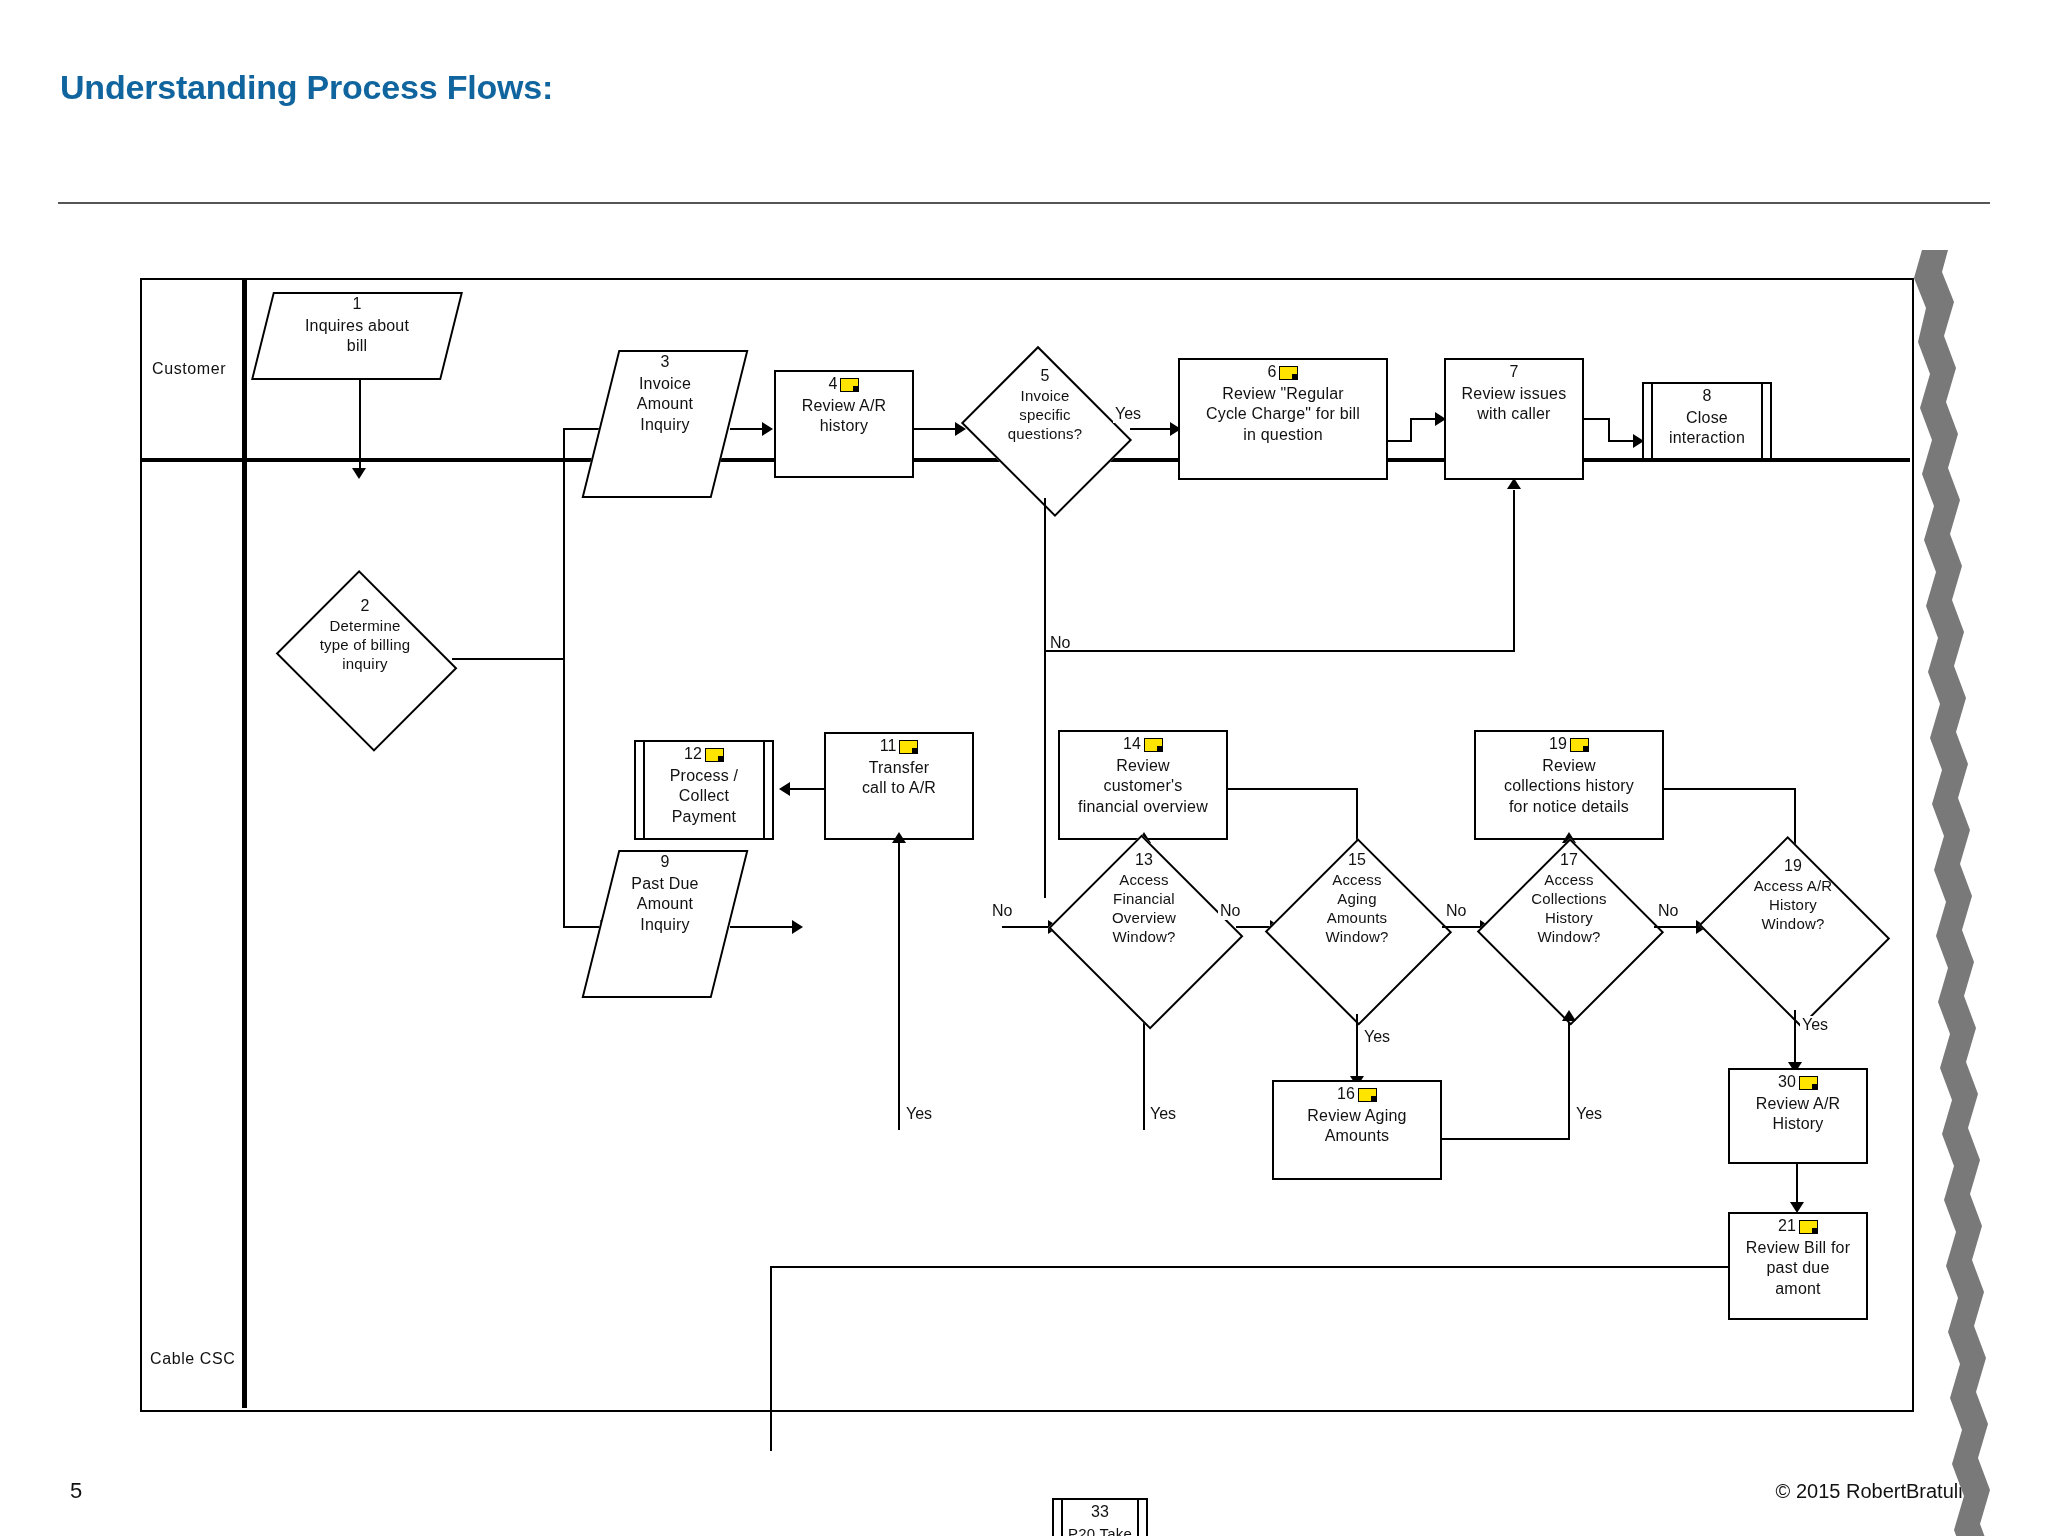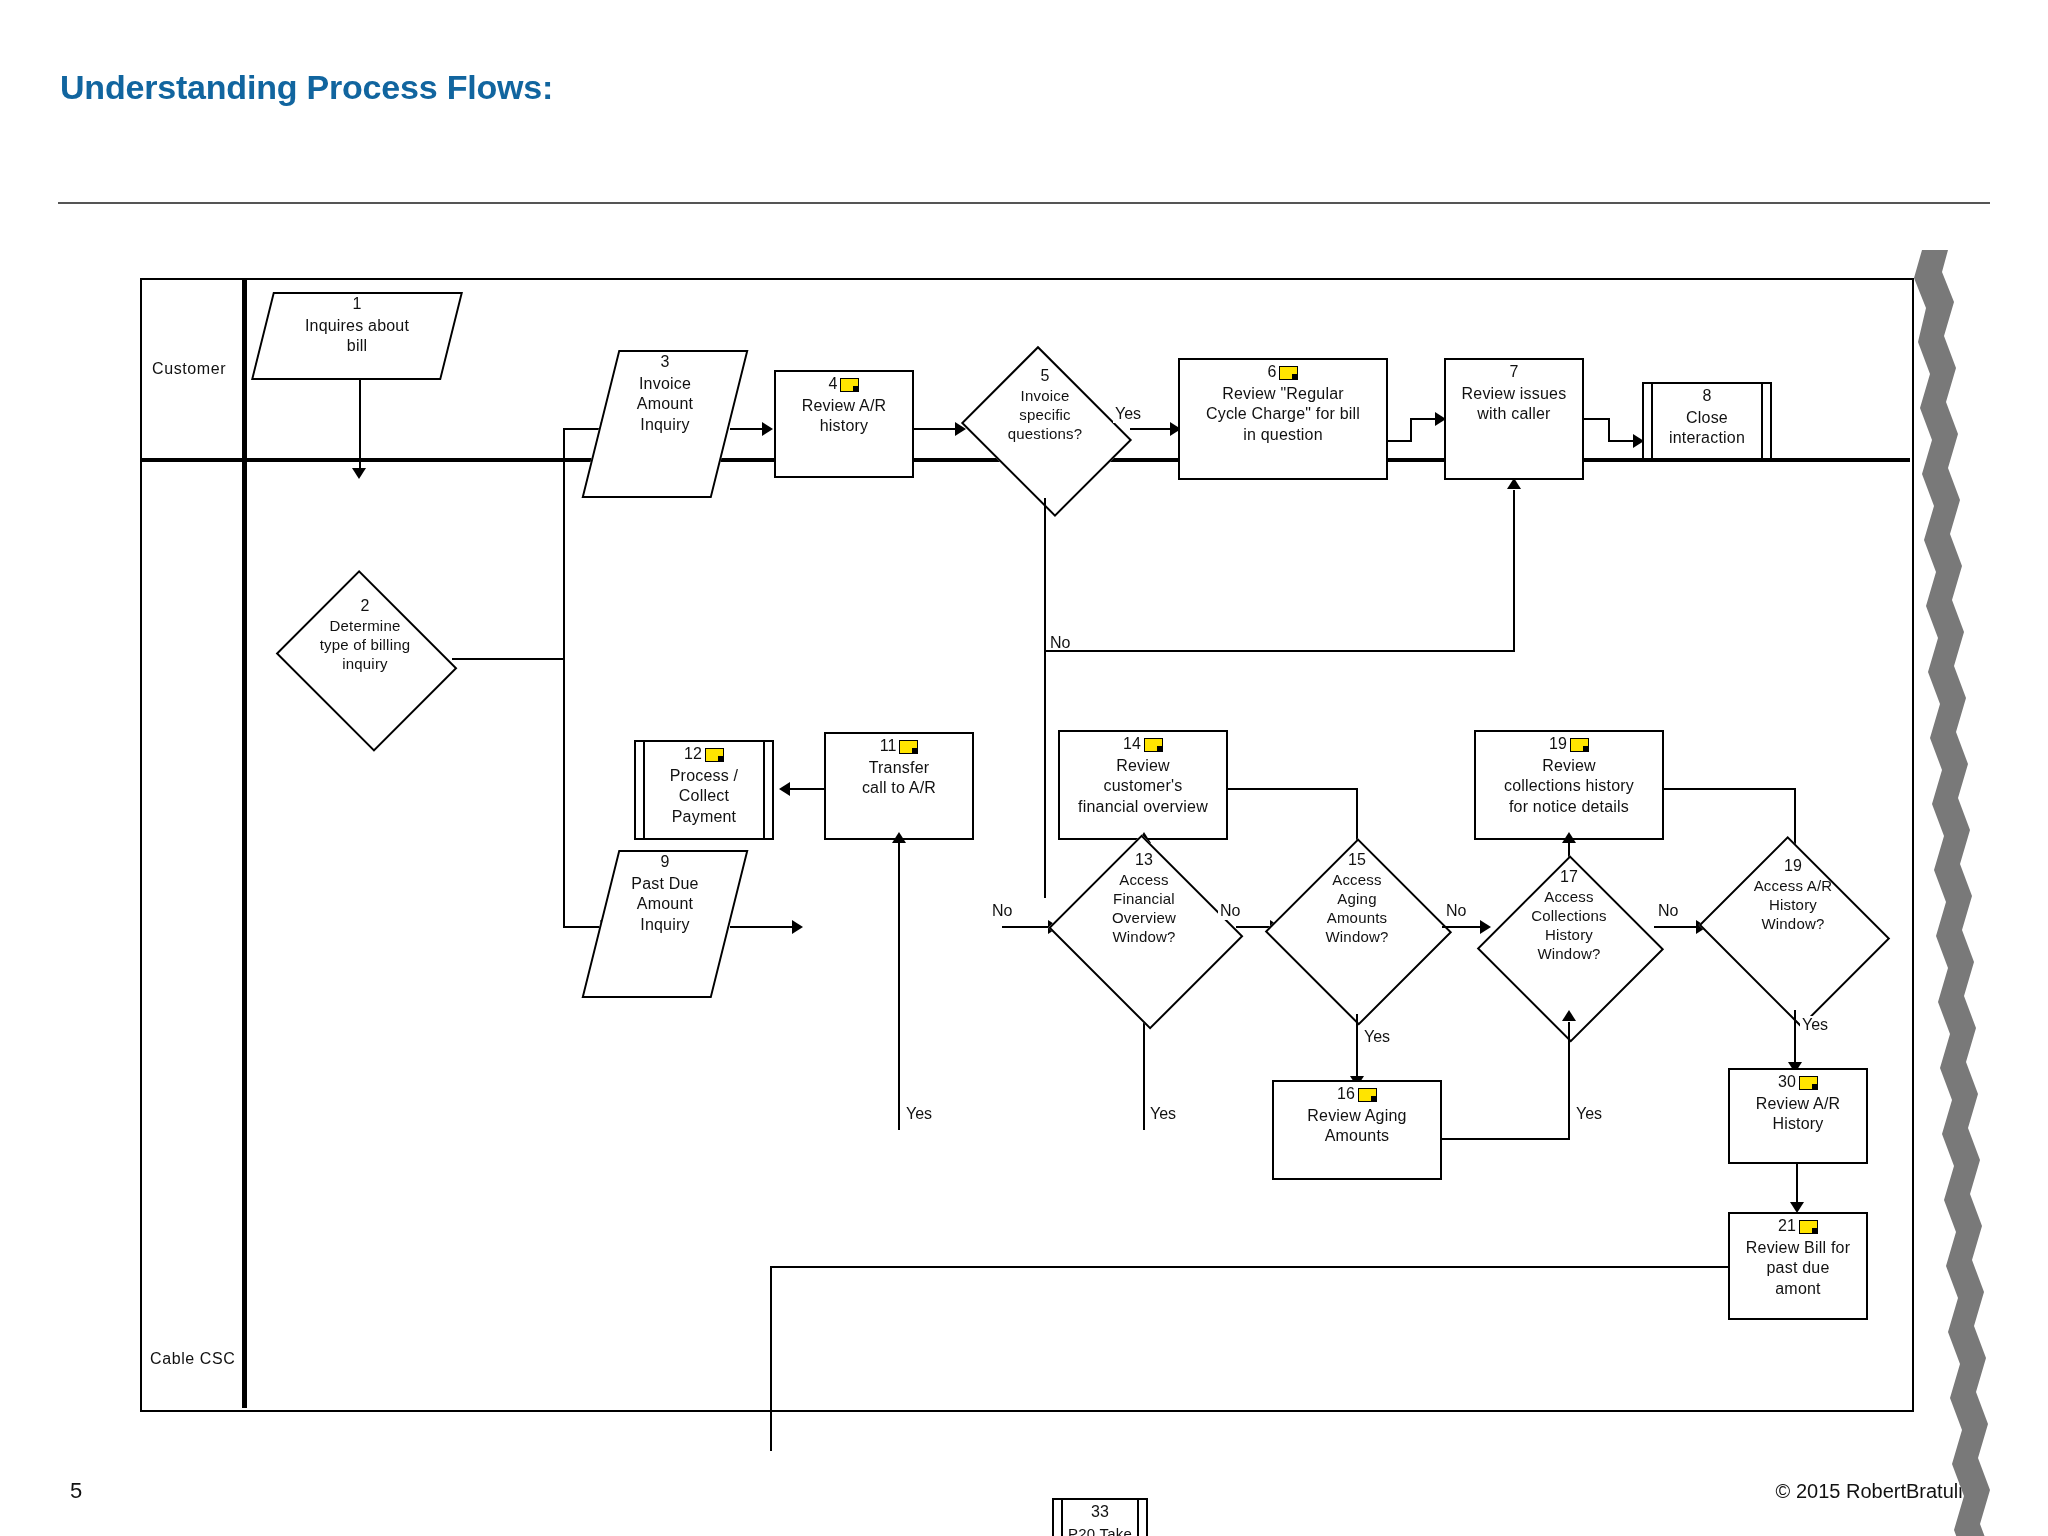--- a/index.html
+++ b/index.html
@@ -379,7 +379,7 @@
   <div class="elbl" style="left:1362px;top:778px;">Yes</div>
   <div class="arw arw-d" style="left:1350px;top:826px;"></div>
 
-  <div class="node diamond" style="left:1484px;top:613px;width:170px;height:168px;">
+  <div class="node diamond" style="left:1484px;top:596px;width:170px;height:168px;">
     <div class="dia-shape"></div>
     <div class="content" style="padding-top:6px;">
       <div class="num">

